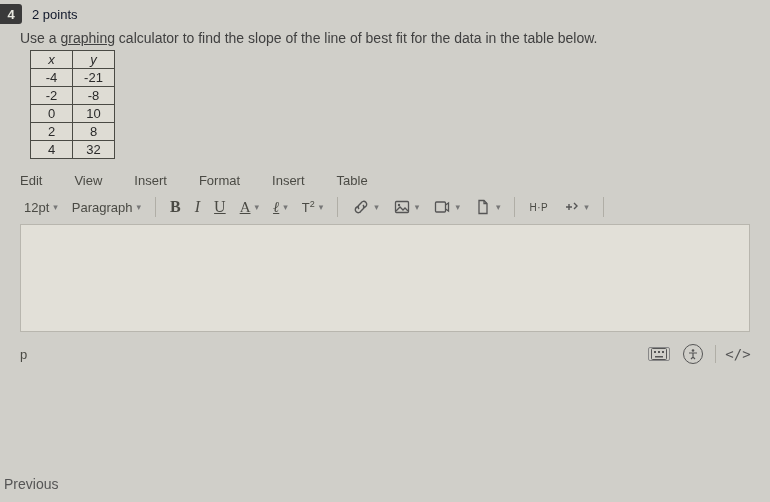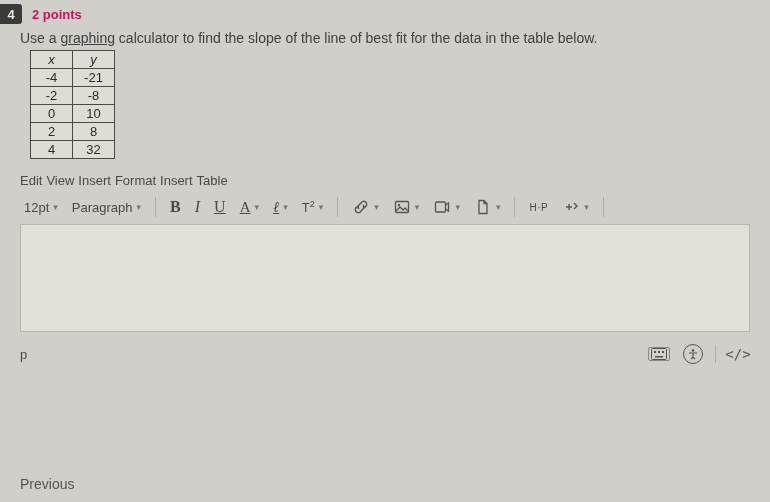--- a/index.html
+++ b/index.html
@@ -32,8 +32,7 @@
     }
     .points {
       font-size: 13px;
-      color: #be185d;
-      font-weight: bold;
+      color: #0f172a;
     }
     .question-text {
       margin: 4px 0 4px 20px;

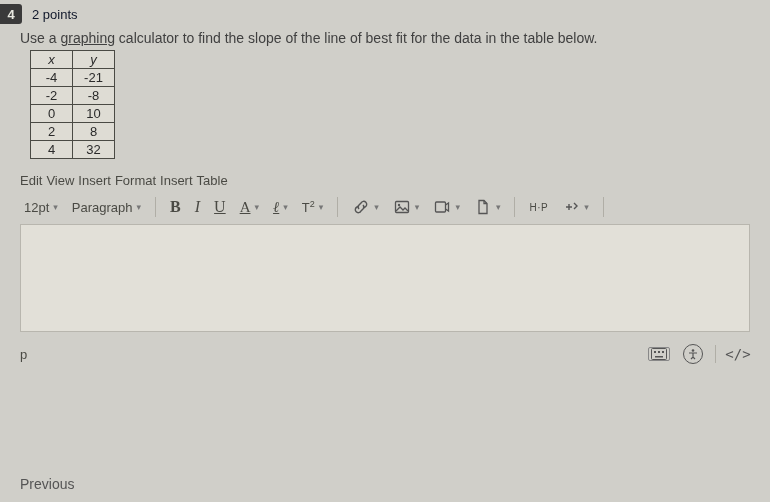--- a/index.html
+++ b/index.html
@@ -56,7 +56,7 @@
     table.data th { font-style: italic; font-weight: normal; }
     .menubar {
       display: flex;
-      gap: 4px;
+      gap: 32px;
       margin: 14px 0 8px 20px;
       font-size: 13px;
       color: #4a4a44;

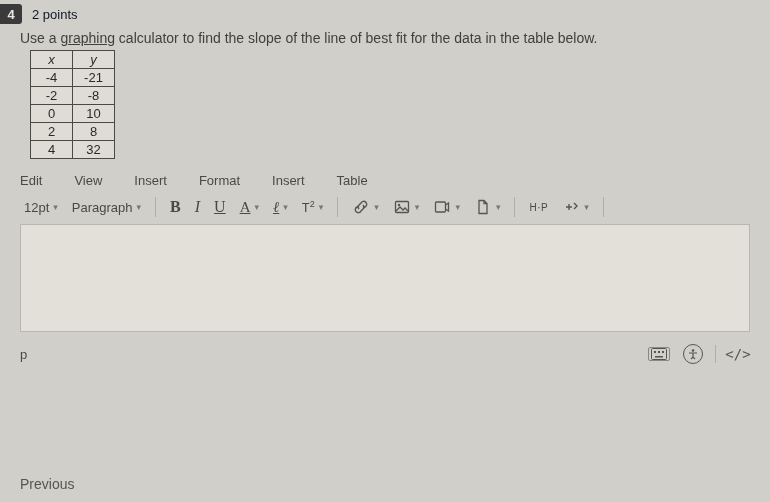--- a/index.html
+++ b/index.html
@@ -108,7 +108,7 @@
       left: 0;
       font-size: 14px;
       color: #555;
-      padding: 6px 20px;
+      padding: 6px 4px;
     }
     svg { display: block; }
   </style>

